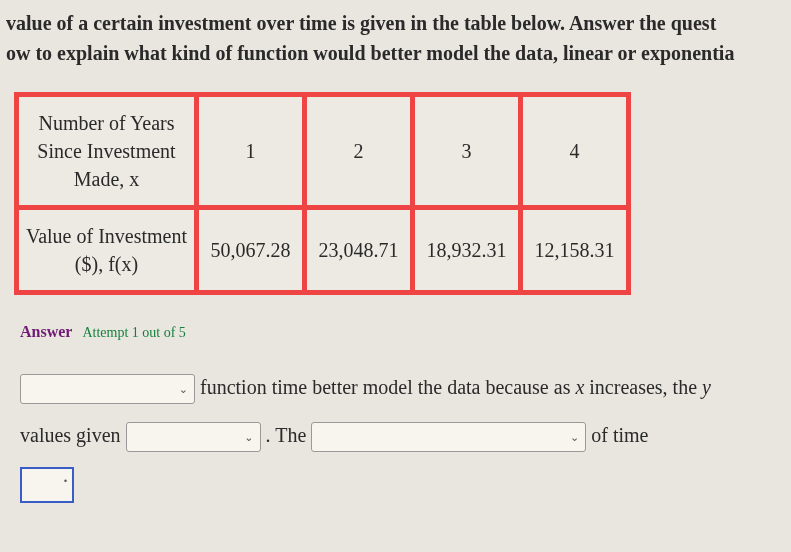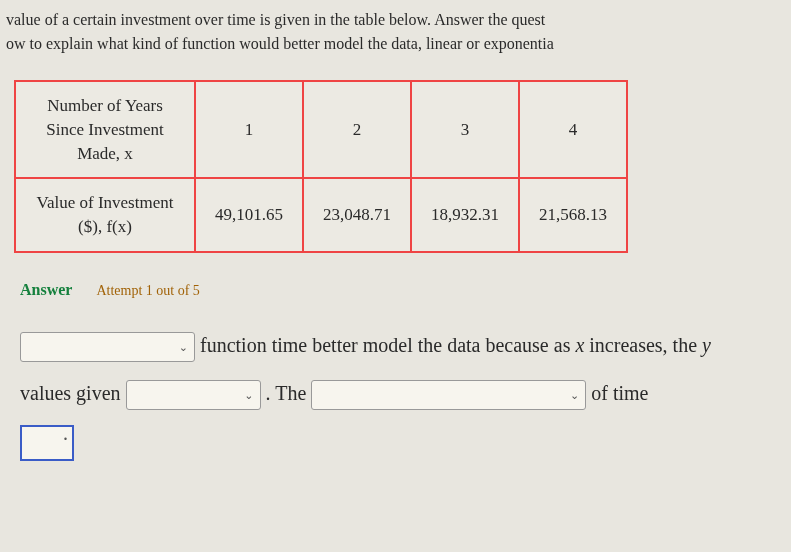--- a/index.html
+++ b/index.html
@@ -17,9 +17,10 @@
       overflow: hidden;
     }
     .question-text {
-      font-size: 16px;
+      font-size: 20px;
       line-height: 1.5;
       padding: 0 6px 24px 6px;
+      font-weight: bold;
     }
     .data-table {
       border-collapse: collapse;

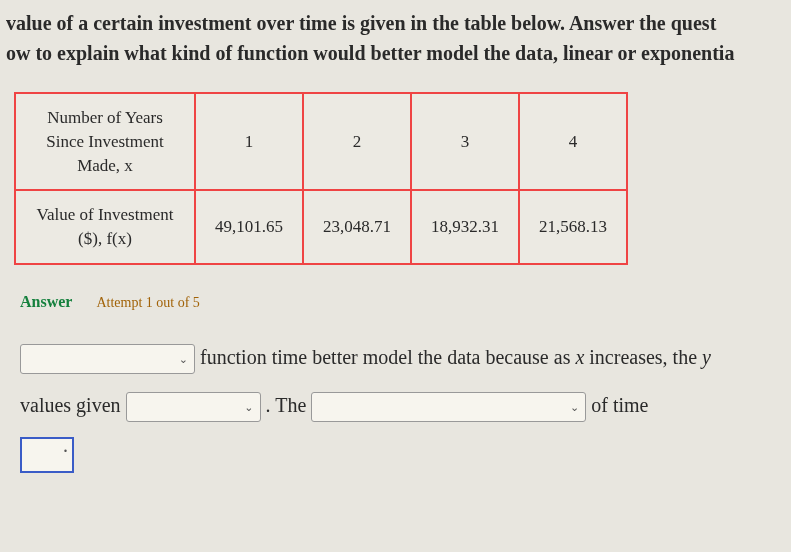--- a/index.html
+++ b/index.html
@@ -28,10 +28,10 @@
       background: #eceae3;
     }
     .data-table td, .data-table th {
-      border: 2px solid #ef4444;
+      border: 5px solid #ef4444;
       padding: 12px 6px;
       text-align: center;
-      font-size: 17px;
+      font-size: 20px;
       font-weight: normal;
       vertical-align: middle;
     }

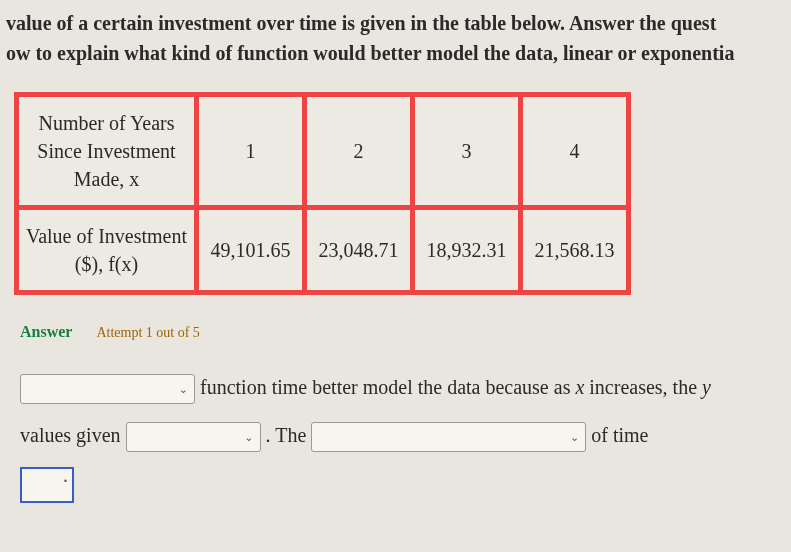--- a/index.html
+++ b/index.html
@@ -129,7 +129,7 @@
       <span>Value of Investment</span><br>
       <span>($), f(x)</span>
     </td>
-    <td class="data-cell">49,101.65</td>
+    <td class="data-cell">50,067.28</td>
     <td class="data-cell">23,048.71</td>
     <td class="data-cell">18,932.31</td>
     <td class="data-cell">21,568.13</td>

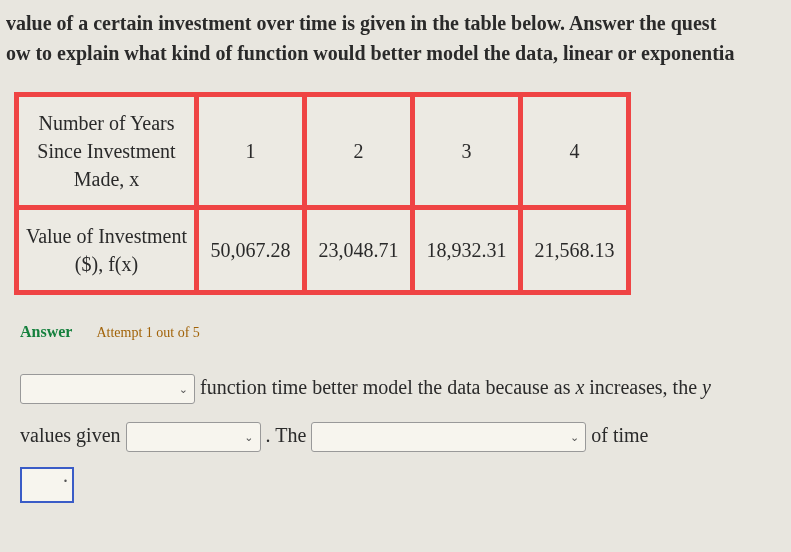--- a/index.html
+++ b/index.html
@@ -132,7 +132,7 @@
     <td class="data-cell">50,067.28</td>
     <td class="data-cell">23,048.71</td>
     <td class="data-cell">18,932.31</td>
-    <td class="data-cell">21,568.13</td>
+    <td class="data-cell">12,158.31</td>
   </tr>
 </tbody>
   </table>

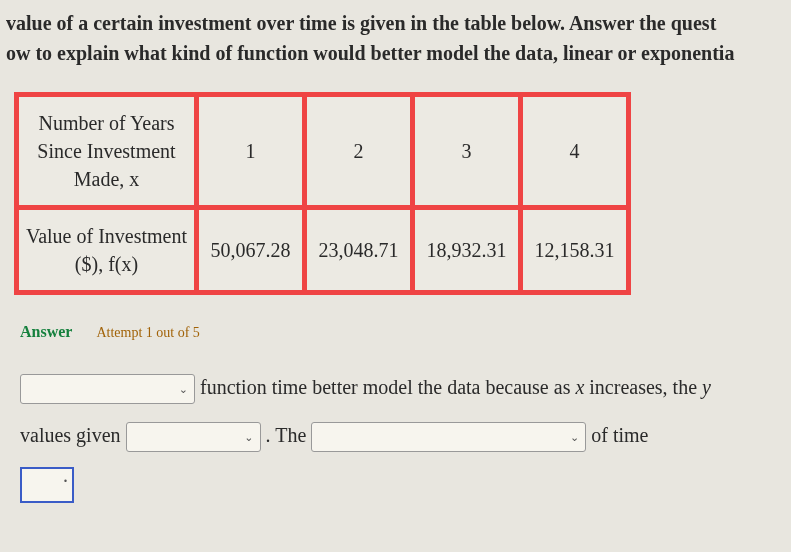--- a/index.html
+++ b/index.html
@@ -49,7 +49,7 @@
     }
     .answer-label .bold {
       font-weight: bold;
-      color: #15803d;
+      color: #701a75;
     }
     .answer-label .attempt {
       color: #a16207;

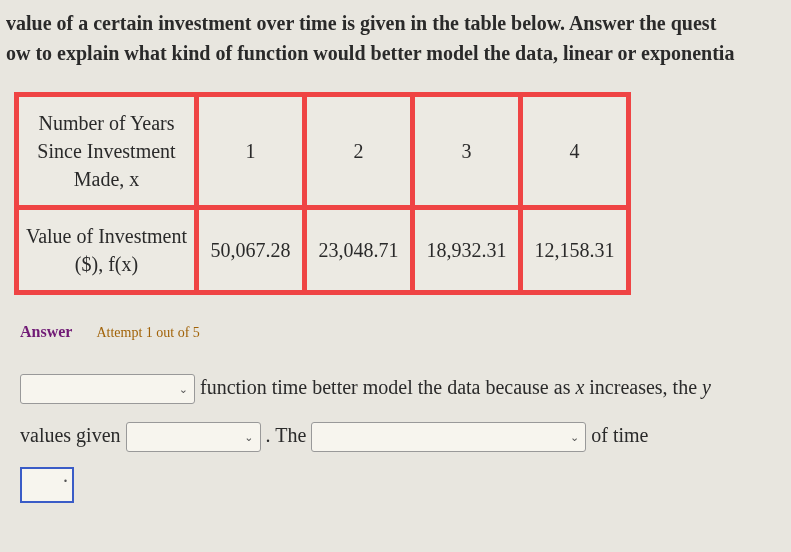--- a/index.html
+++ b/index.html
@@ -52,9 +52,9 @@
       color: #701a75;
     }
     .answer-label .attempt {
-      color: #a16207;
+      color: #15803d;
       font-size: 14px;
-      margin-left: 20px;
+      margin-left: 6px;
     }
     .fill-area {
       padding: 0 6px 0 20px;

